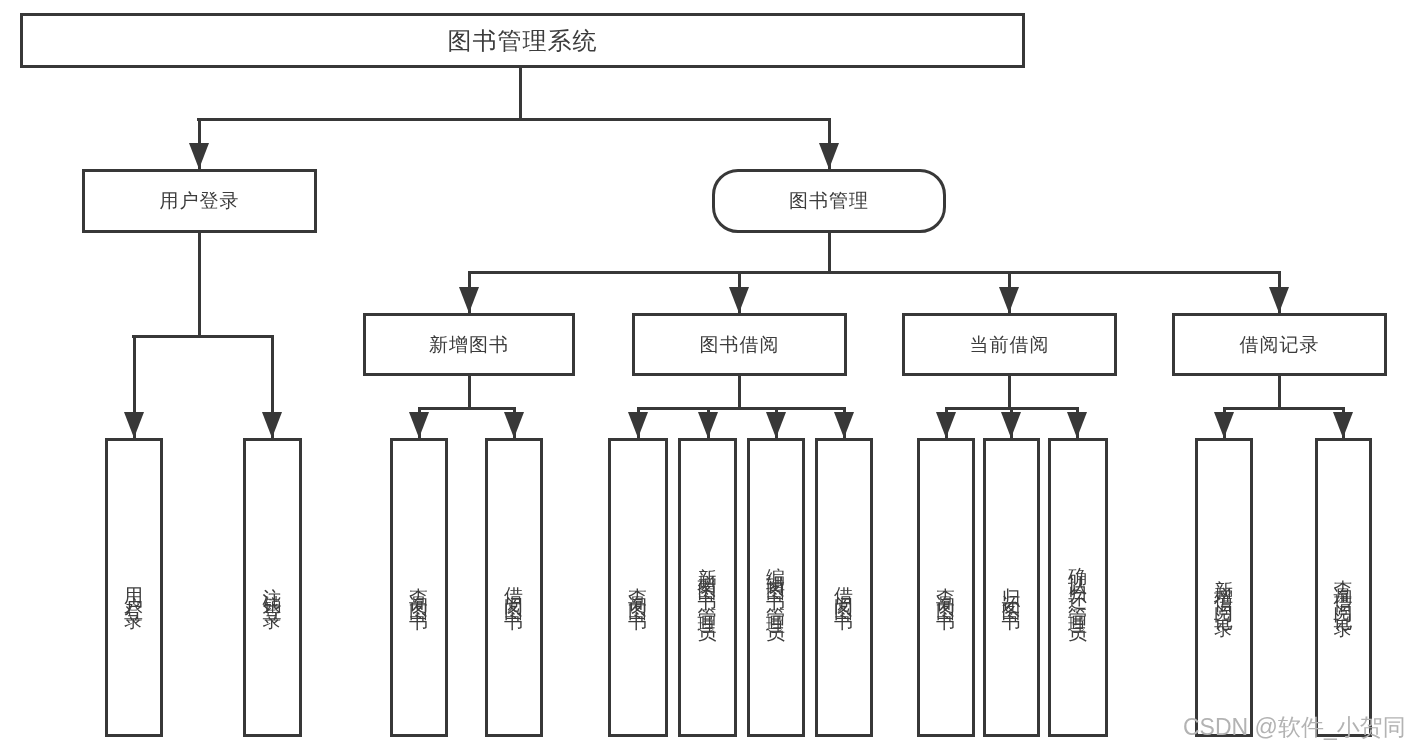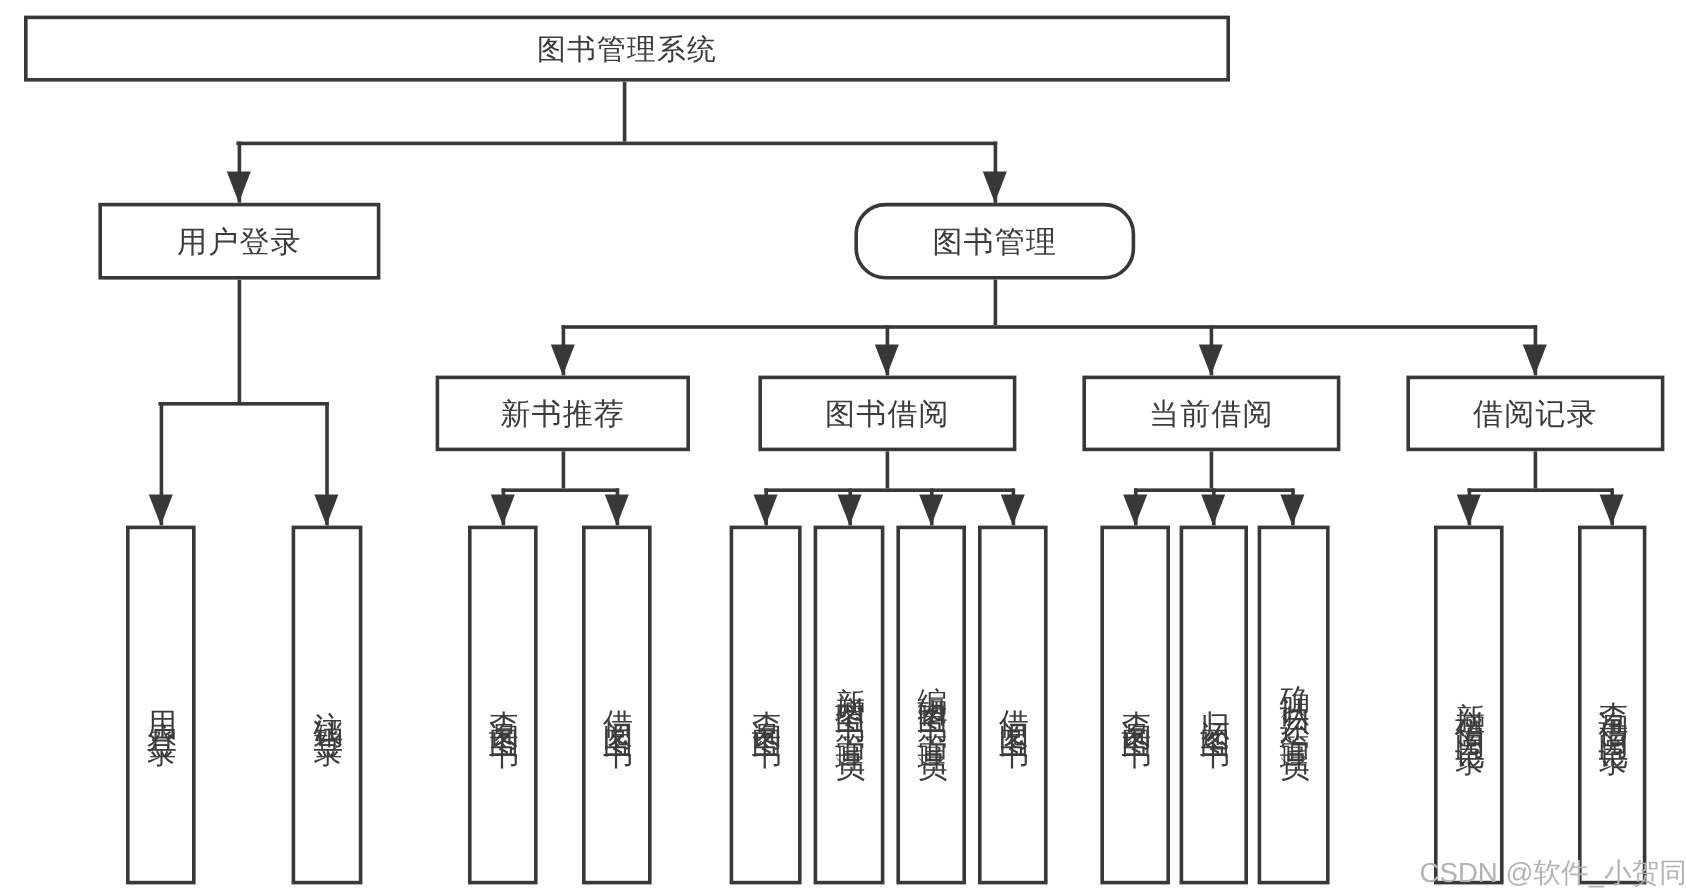--- a/index.html
+++ b/index.html
@@ -10,7 +10,7 @@
   .box {
     position:absolute; background:#ffffff; border:3px solid #383838;
     box-sizing:border-box; display:flex; align-items:center; justify-content:center;
-    color:#3c3c3c; font-size:25px; letter-spacing:1px; z-index:2;
+    color:#3c3c3c; font-size:19px; letter-spacing:1px; z-index:2;
   }
   .box.root { font-size:24px; }
   .vbox span {

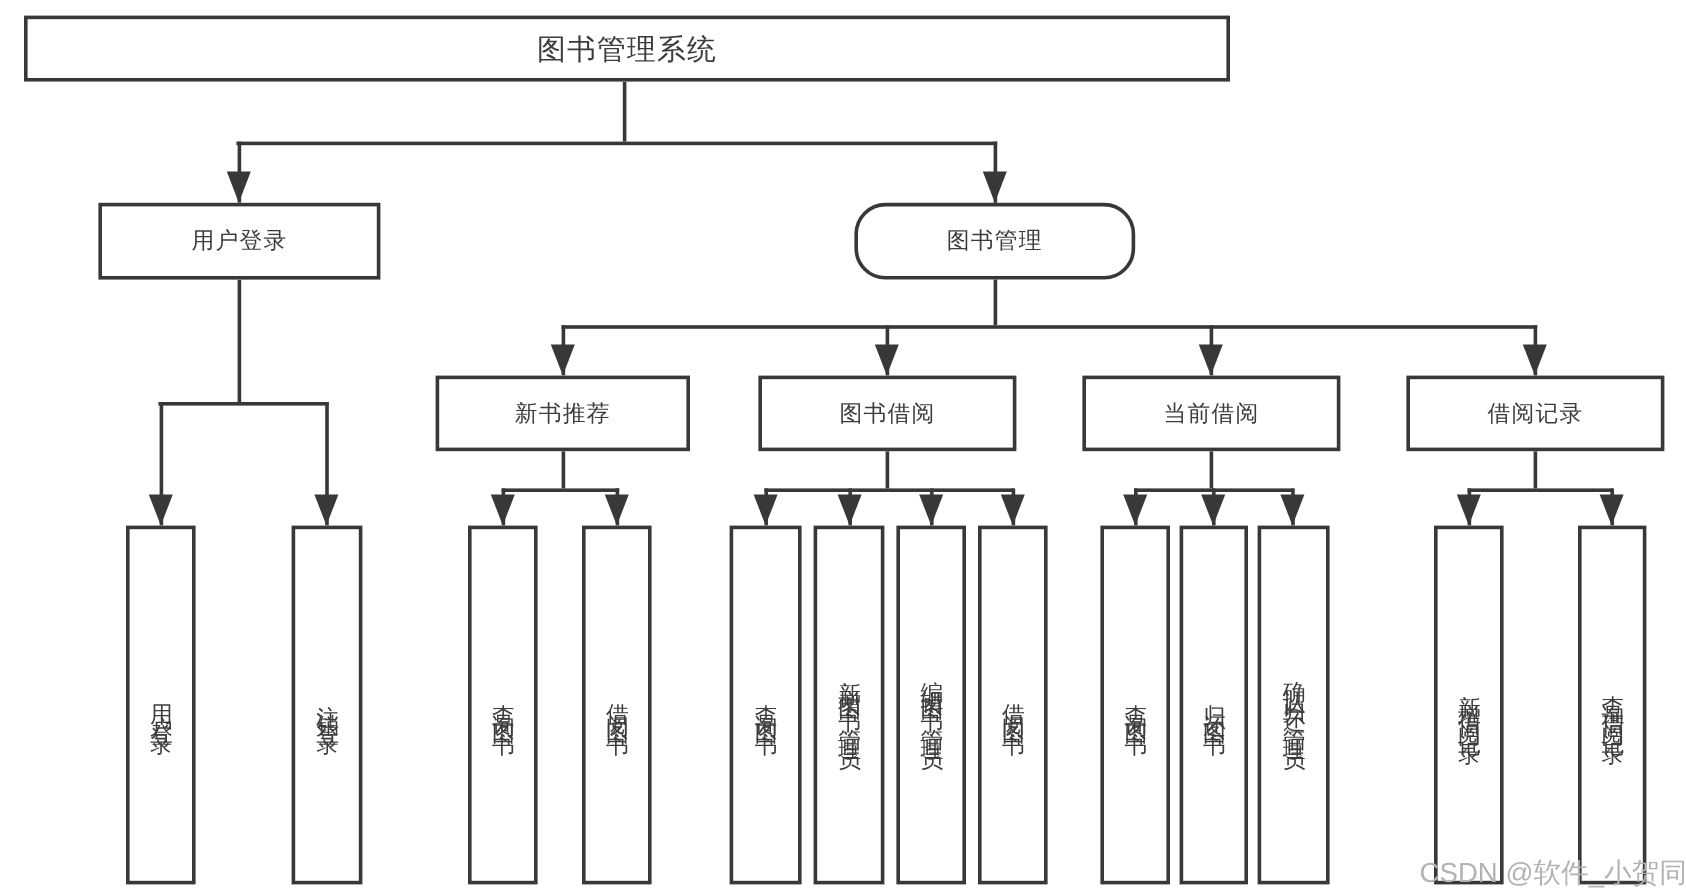--- a/index.html
+++ b/index.html
@@ -72,7 +72,7 @@
   <div class="arrow" style="left:1269px;top:287px;"></div>
 
   <div class="box" style="left:363px;top:313px;width:212px;height:63px;">
-    <span>新书推荐</span>
+    <span>新增图书</span>
   </div>
   <div class="box" style="left:632px;top:313px;width:215px;height:63px;">
     <span>图书借阅</span>

